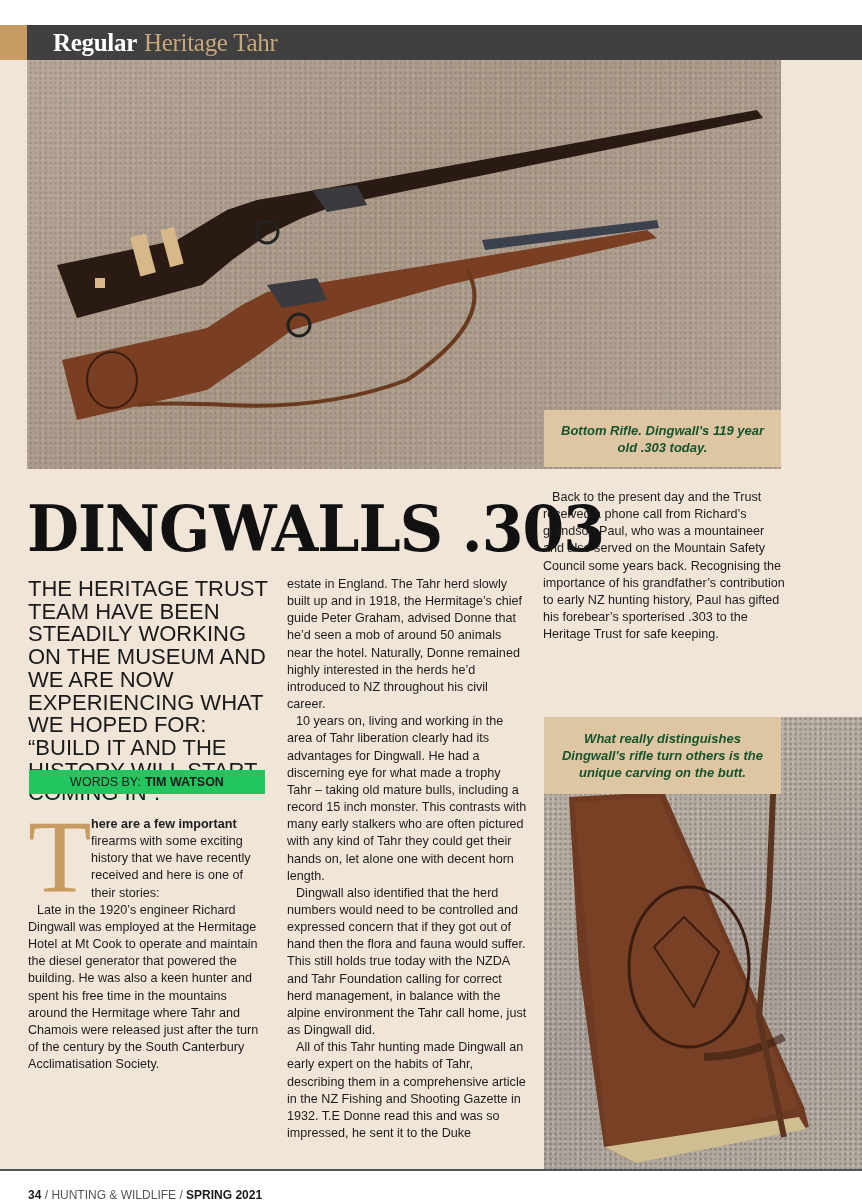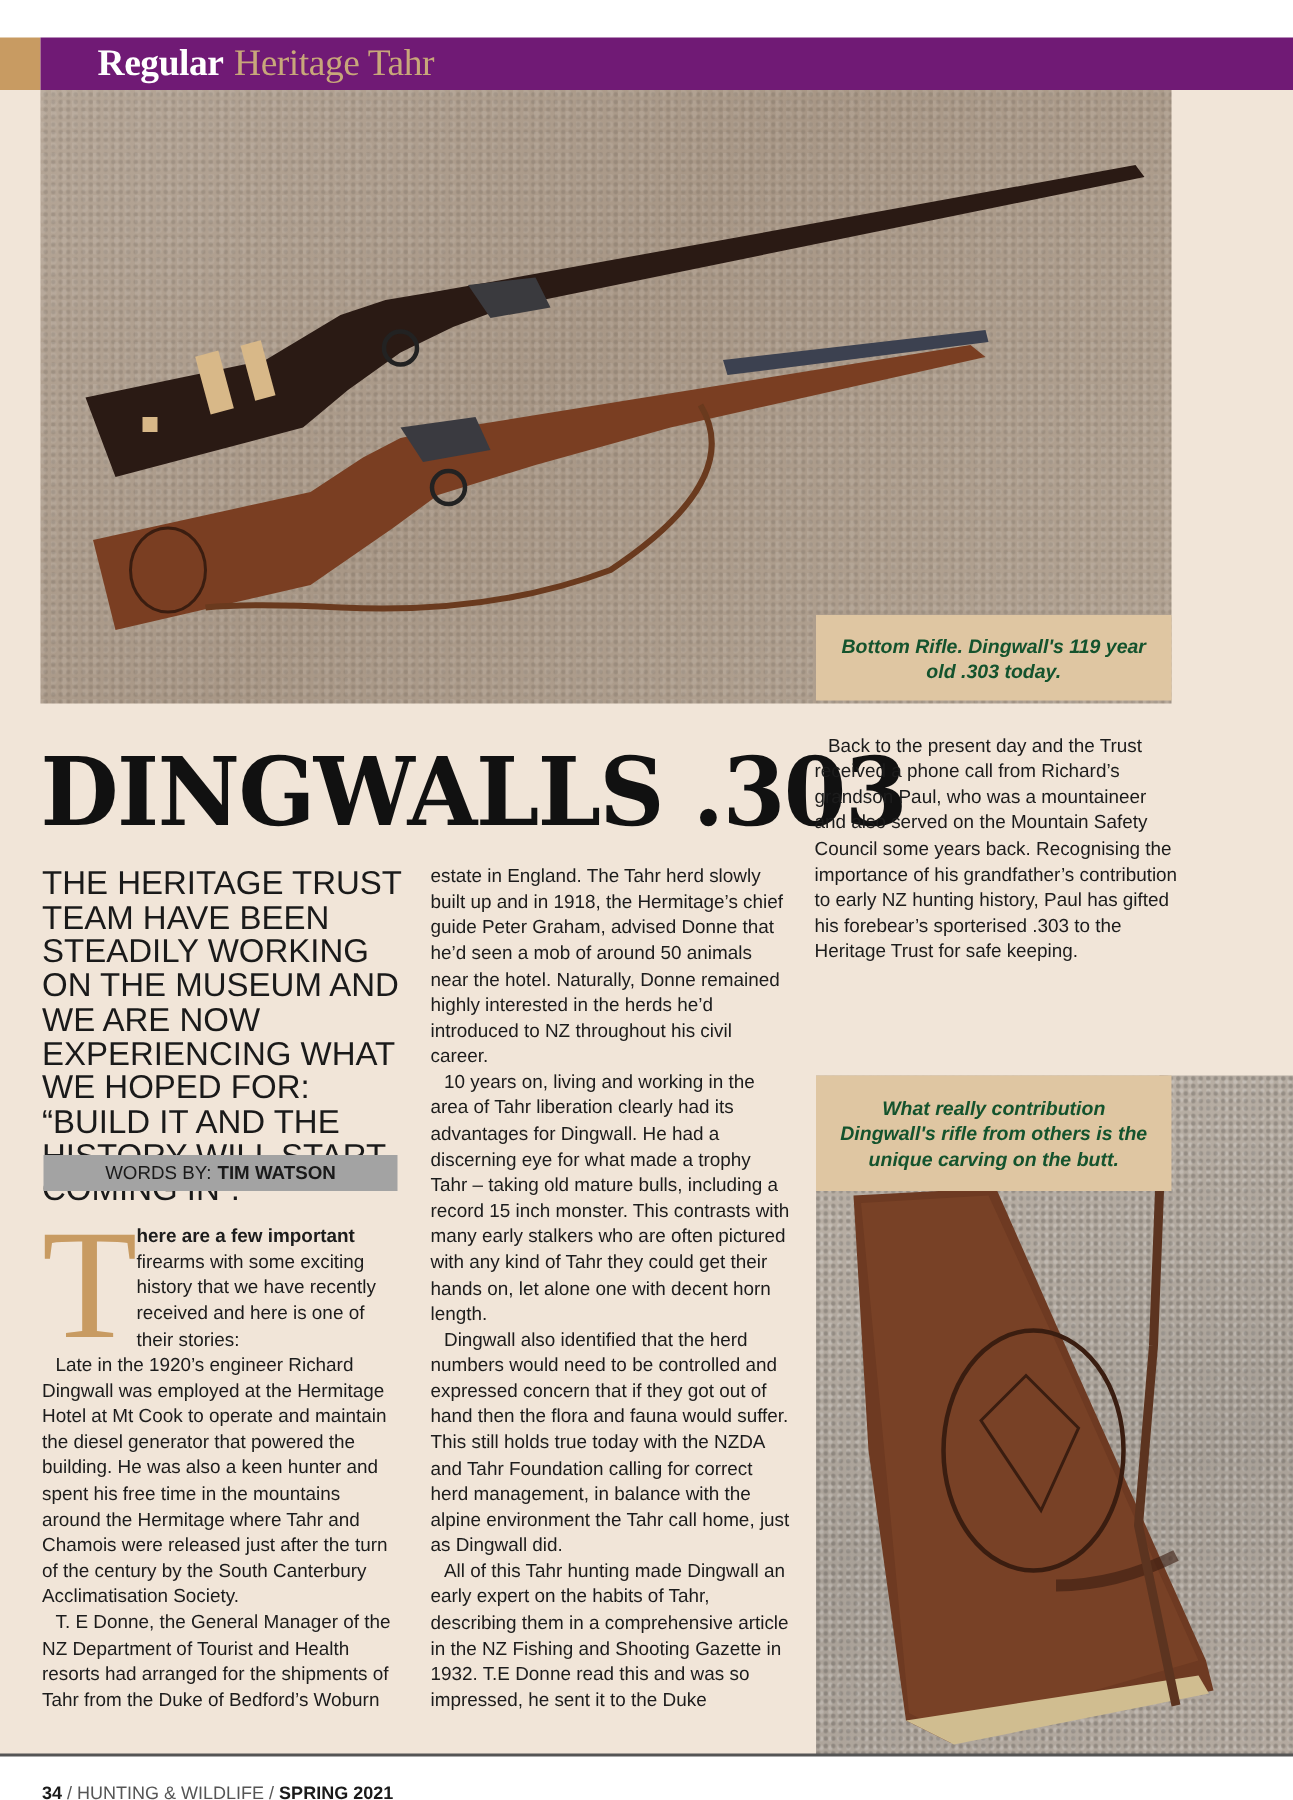--- a/index.html
+++ b/index.html
@@ -19,8 +19,8 @@
       position: absolute; left: 0; top: 25px; width: 27px; height: 35px; background: #c89b62;
     }
     .header-bar {
-      position: absolute; left: 27px; top: 25px; width: 835px; height: 35px; background: #701a75;
-      display: flex; align-items: center; padding-left: 38px; box-sizing: border-box;
+      position: absolute; left: 27px; top: 25px; width: 835px; height: 35px; background: #404040;
+      display: flex; align-items: center; padding-left: 26px; box-sizing: border-box;
       font-family: "Liberation Serif", serif; font-size: 25px; letter-spacing: -0.3px;
     }
     .header-bar .strong { color: #fff; font-weight: bold; margin-right: 7px; }

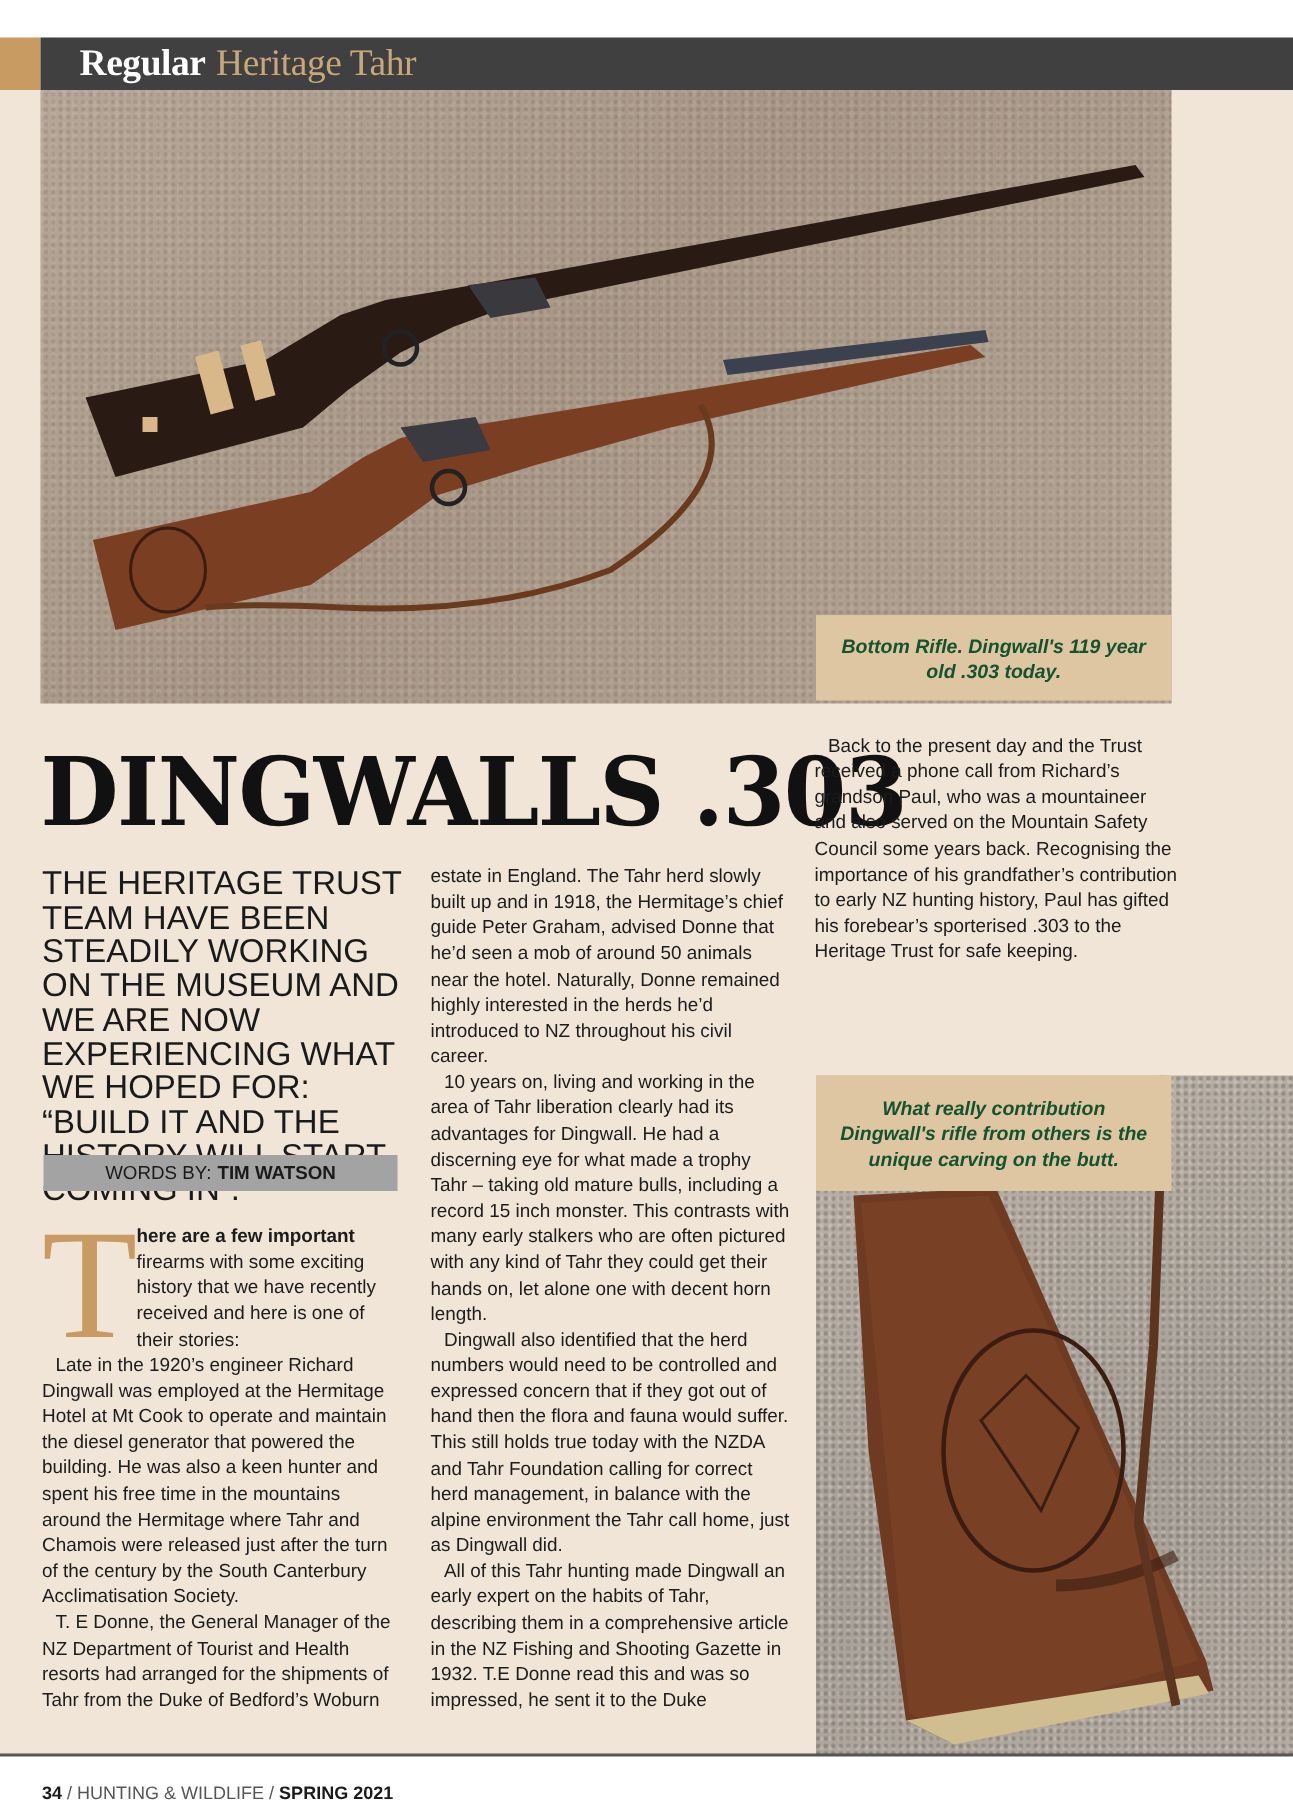--- a/index.html
+++ b/index.html
@@ -165,7 +165,7 @@
     <path d="M232 0 L225 180 L215 300 L240 420" fill="none" stroke="#5c3420" stroke-width="6"></path>
   </svg>
 </div>
-<div class="caption-box caption-bottom">What really contribution Dingwall's rifle from others is the unique carving on the butt.</div>
+<div class="caption-box caption-bottom">What really distinguishes Dingwall's rifle turn others is the unique carving on the butt.</div>
 
 <div class="footer-line"></div>
 <div class="footer">

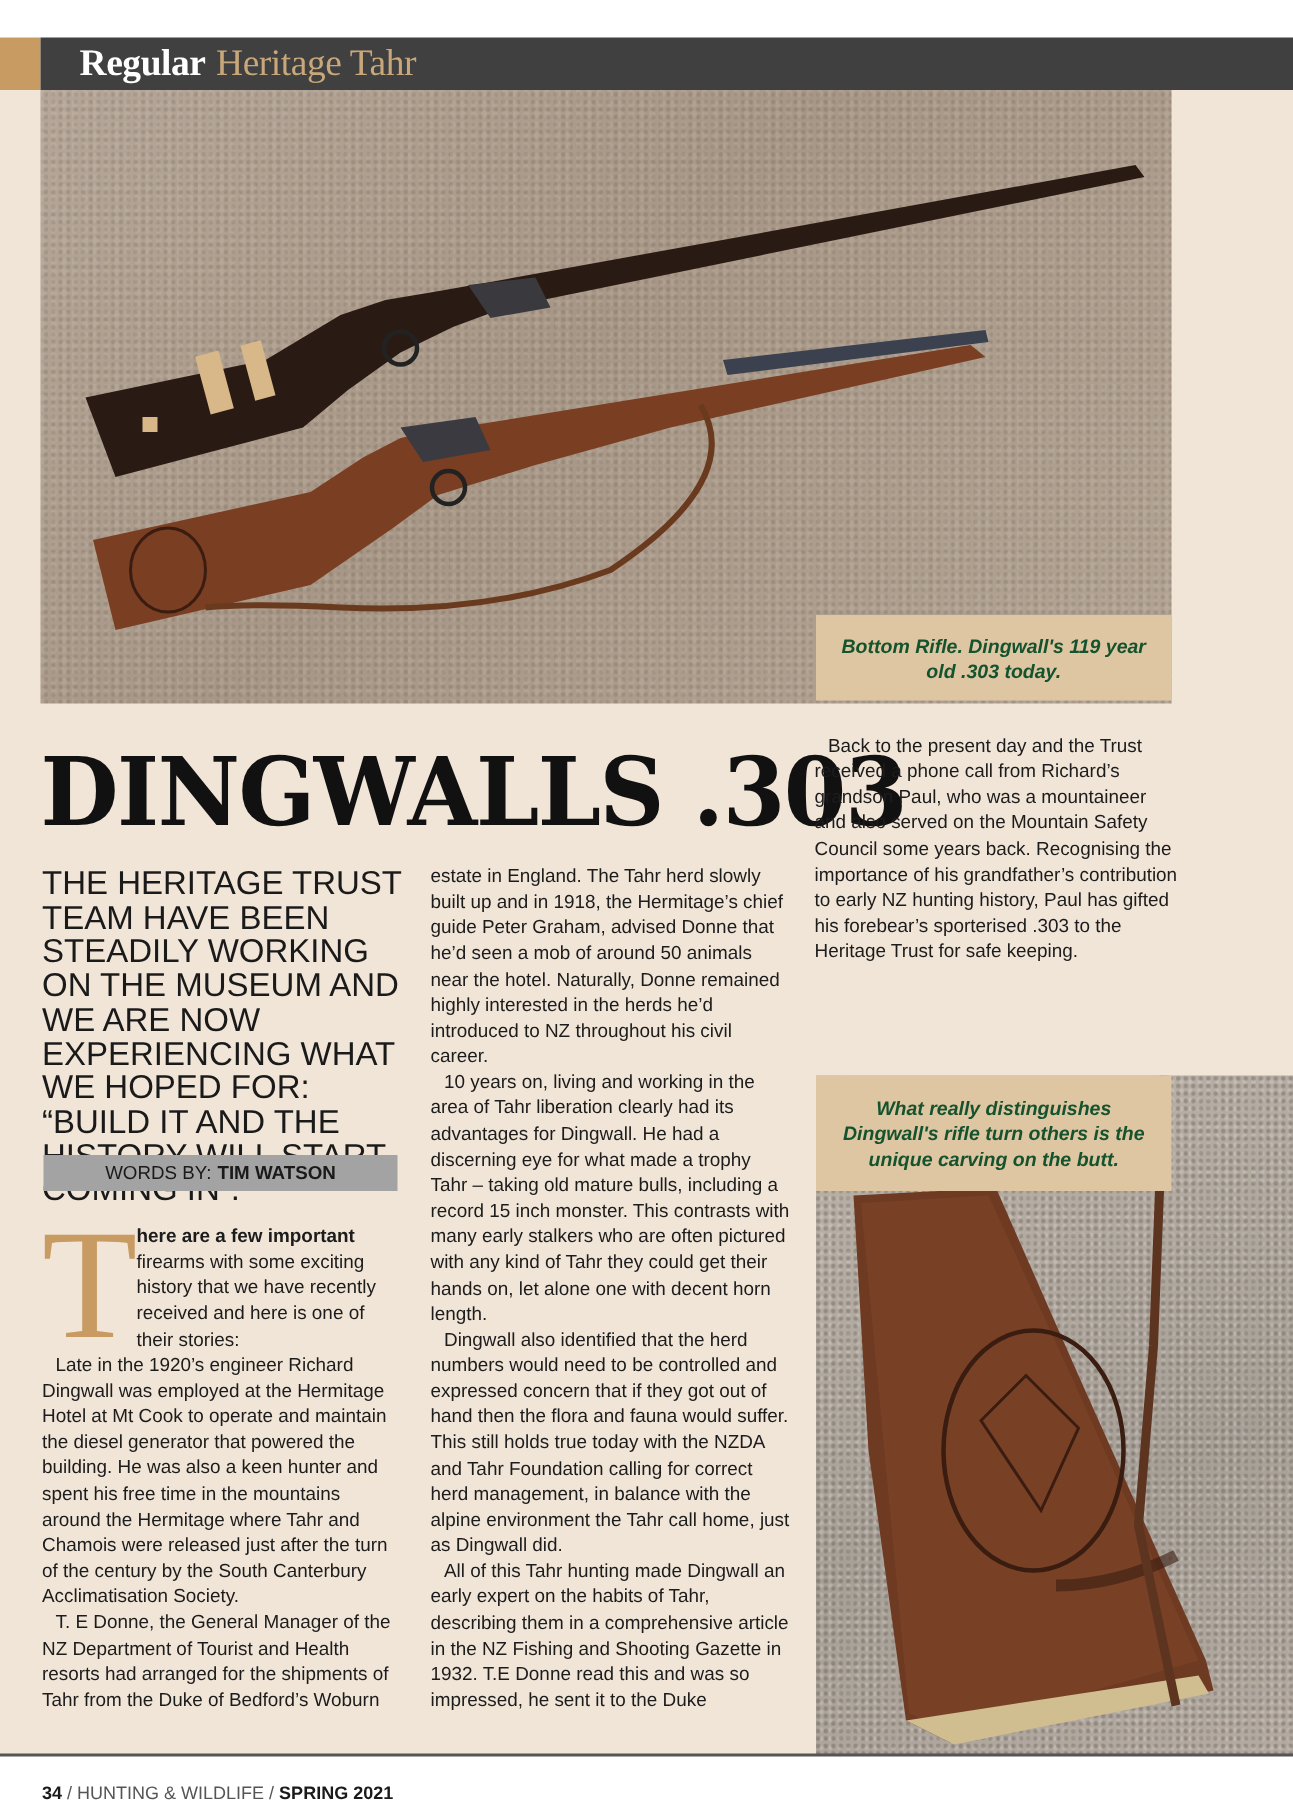--- a/index.html
+++ b/index.html
@@ -55,7 +55,7 @@
     }
     .byline {
       position: absolute; left: 29px; top: 770px; width: 236px; height: 24px;
-      background: #a3a3a3; font-size: 12.5px; color: #1a1a1a;
+      background: #22c55e; font-size: 12.5px; color: #1a1a1a;
       display: flex; align-items: center; justify-content: center;
     }
     .byline .name { font-weight: bold; margin-left: 4px; }

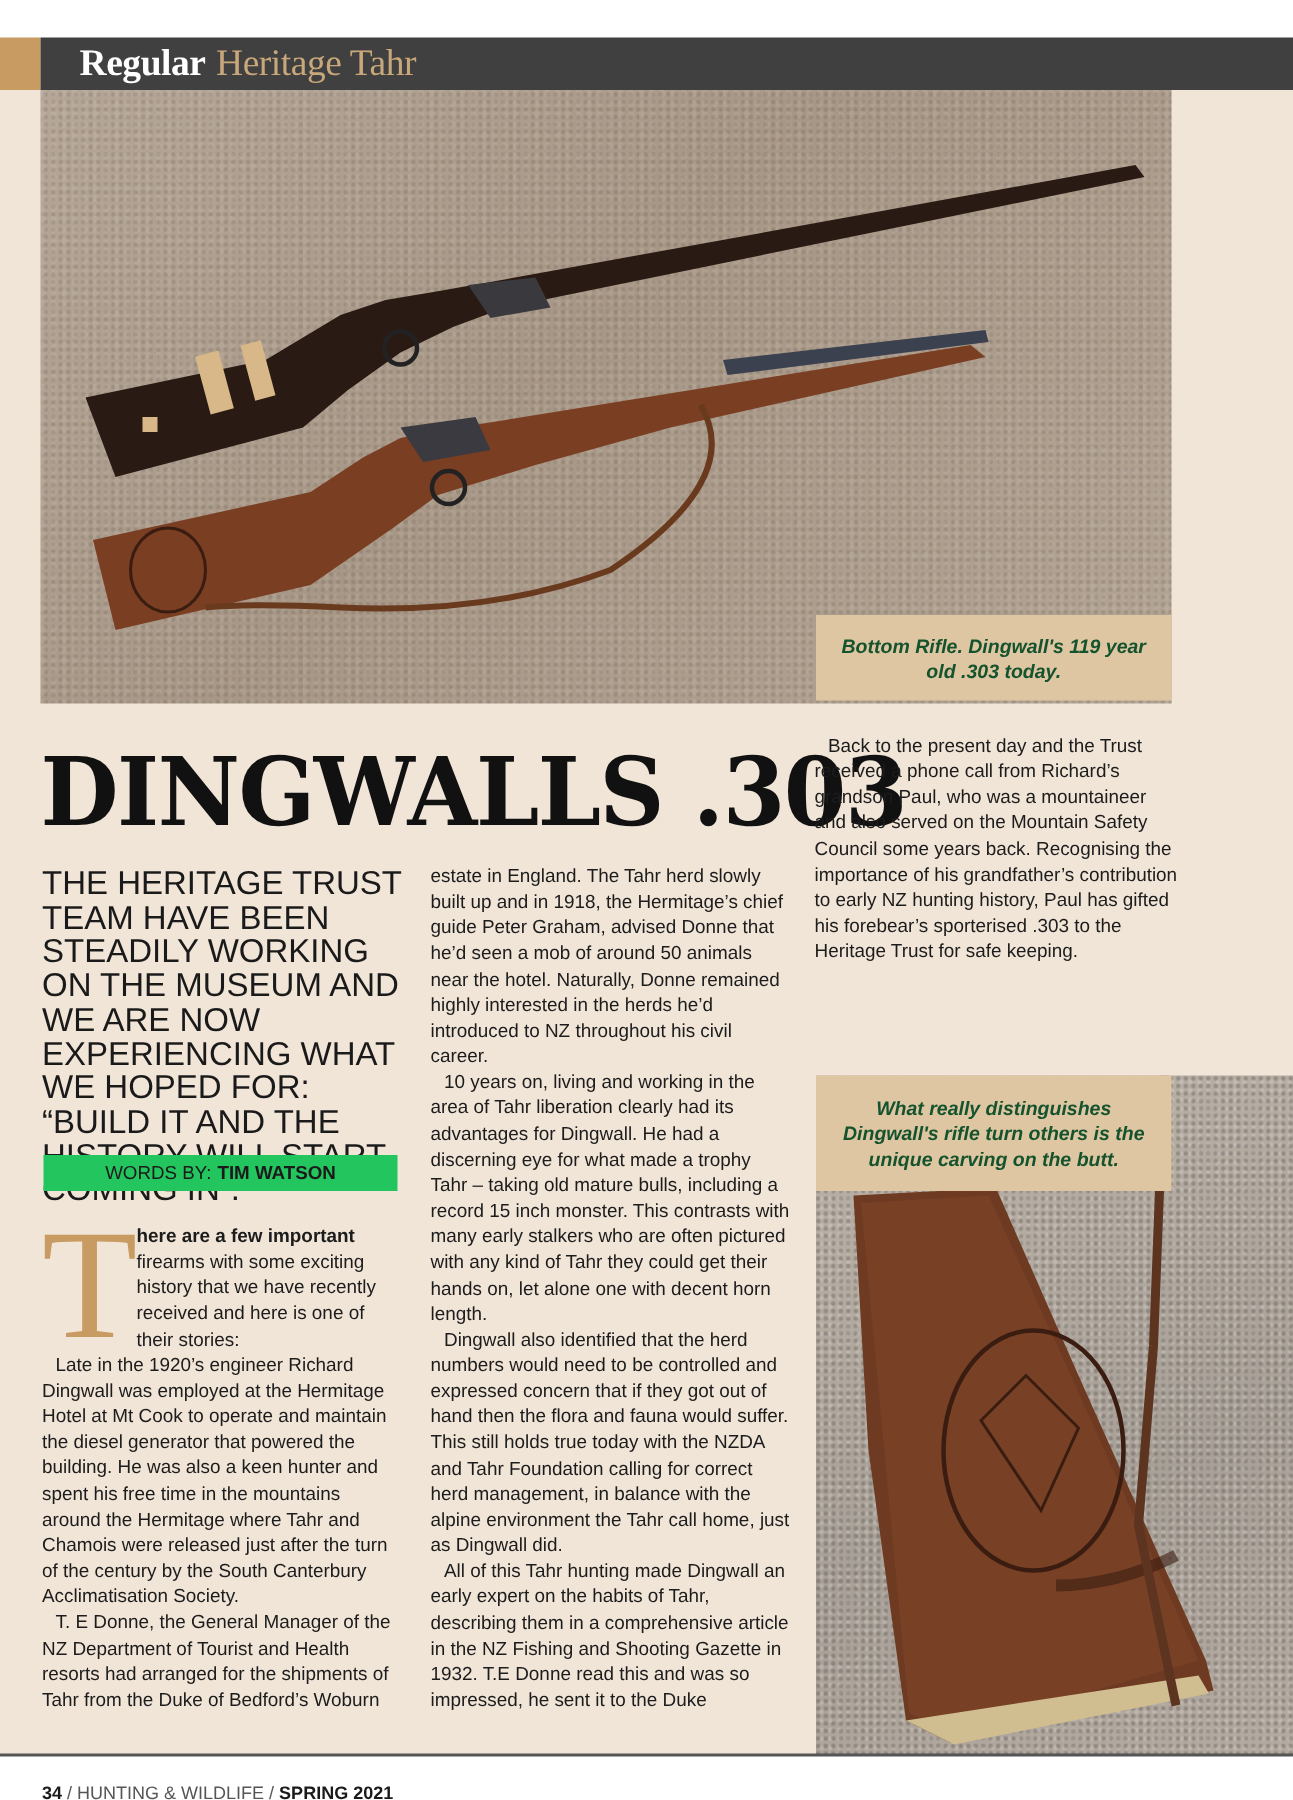--- a/index.html
+++ b/index.html
@@ -140,7 +140,6 @@
   <div class="dropcap">T</div>
   <p class="noindent"><span class="lead-bold">here are a few important</span><span> firearms with some exciting history that we have recently received and here is one of their stories:</span></p>
   <p>Late in the 1920’s engineer Richard Dingwall was employed at the Hermitage Hotel at Mt Cook to operate and maintain the diesel generator that powered the building. He was also a keen hunter and spent his free time in the mountains around the Hermitage where Tahr and Chamois were released just after the turn of the century by the South Canterbury Acclimatisation Society.</p>
-  <p>T. E Donne, the General Manager of the NZ Department of Tourist and Health resorts had arranged for the shipments of Tahr from the Duke of Bedford’s Woburn</p>
 </div>
 
 <div class="col col2">

